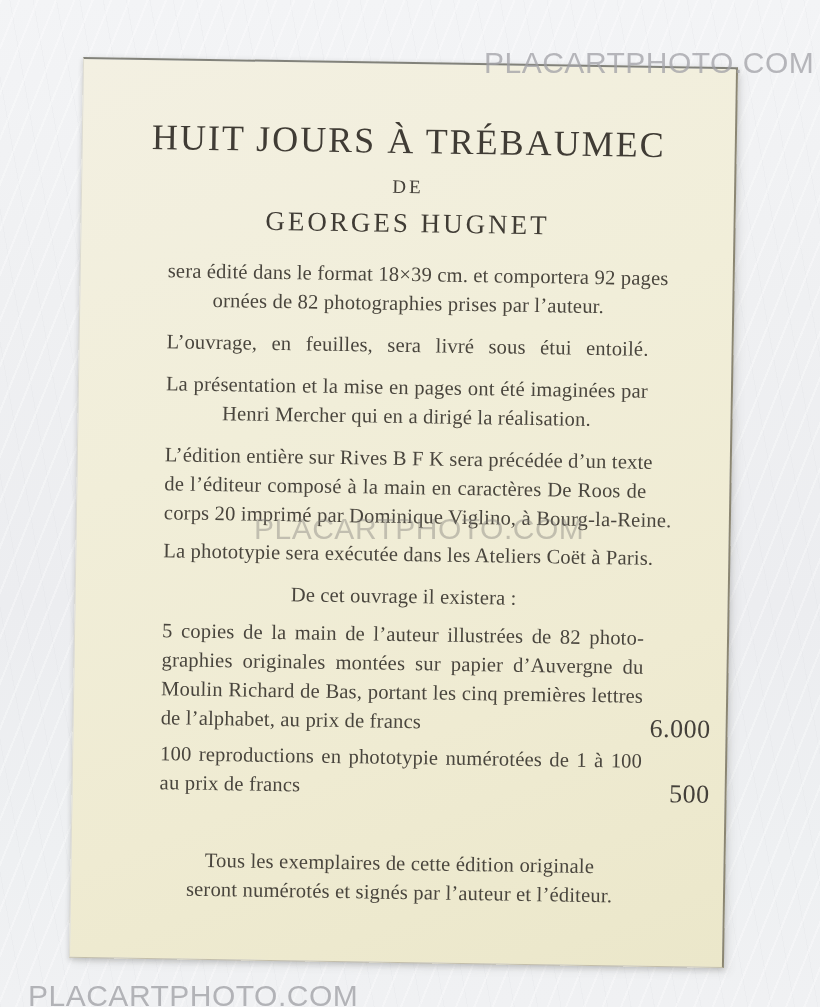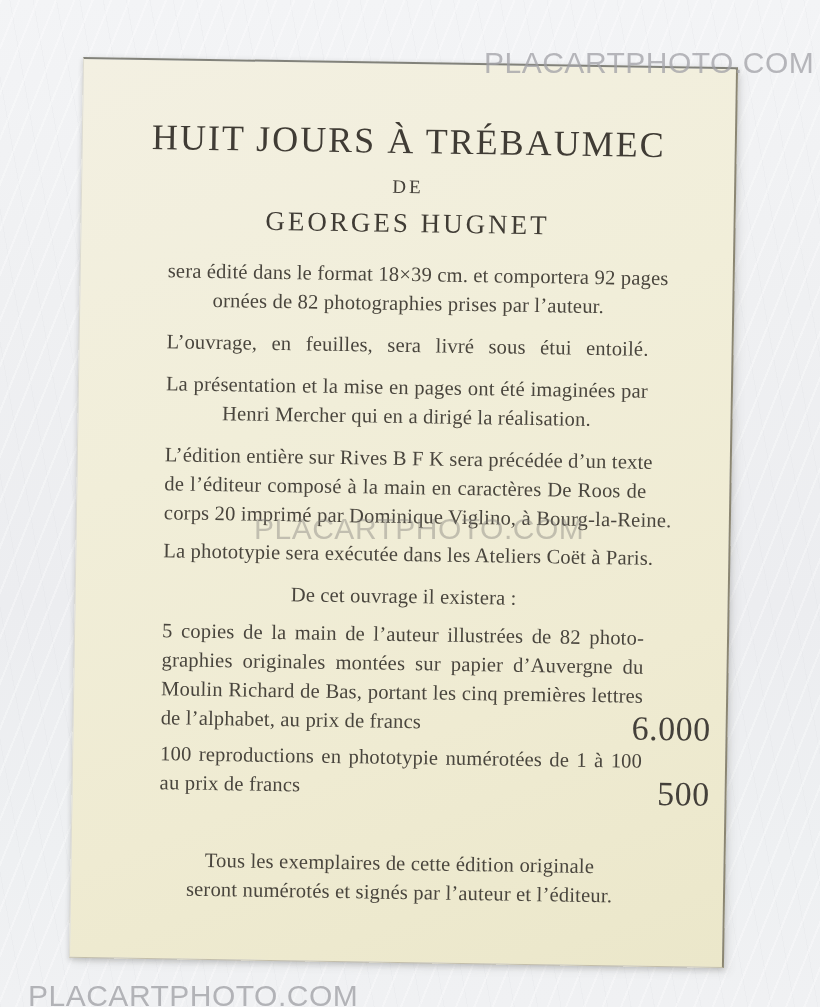--- a/index.html
+++ b/index.html
@@ -75,7 +75,7 @@
   .price-row { position: relative; }
   .price {
     position: absolute; right: -68px; bottom: -3px;
-    font-size: 34px; letter-spacing: 0.5px;
+    font-size: 26px; letter-spacing: 0.5px;
     color: #44403a;
   }
 

